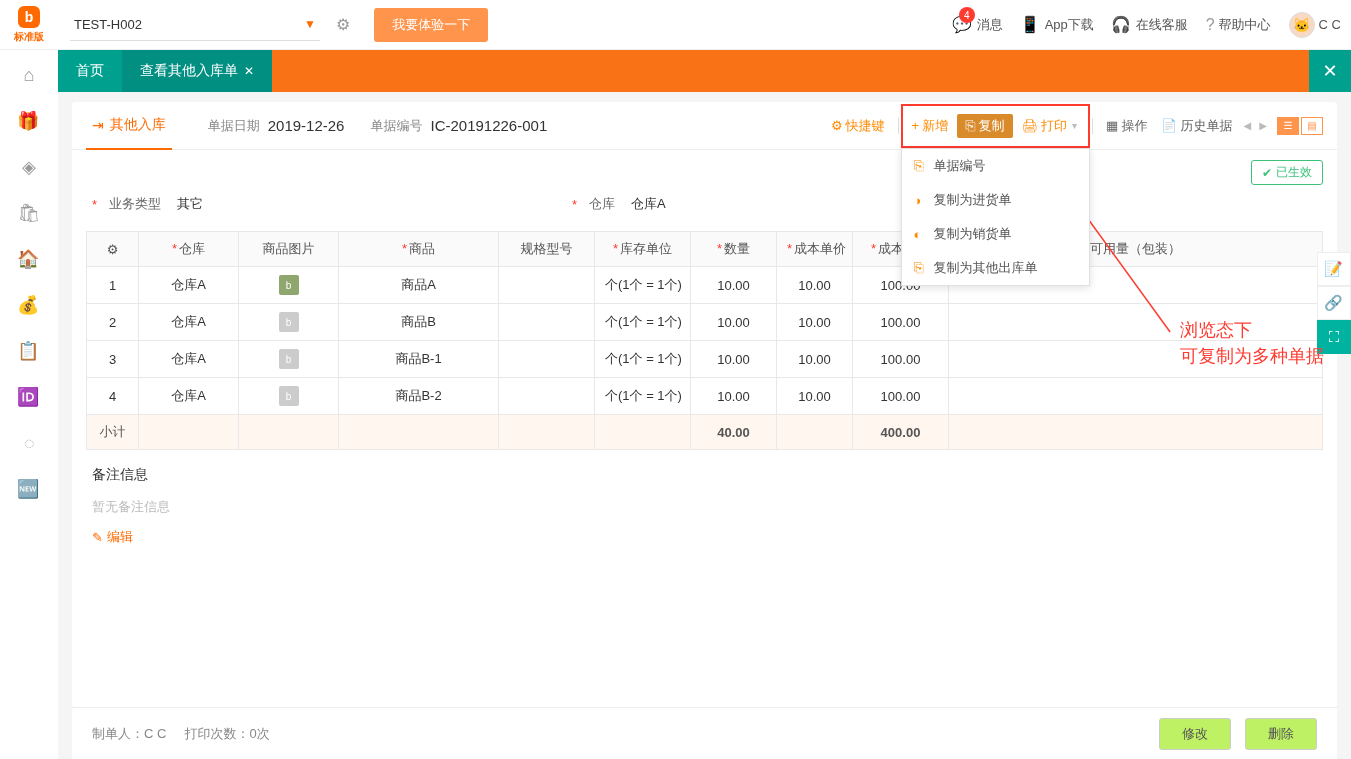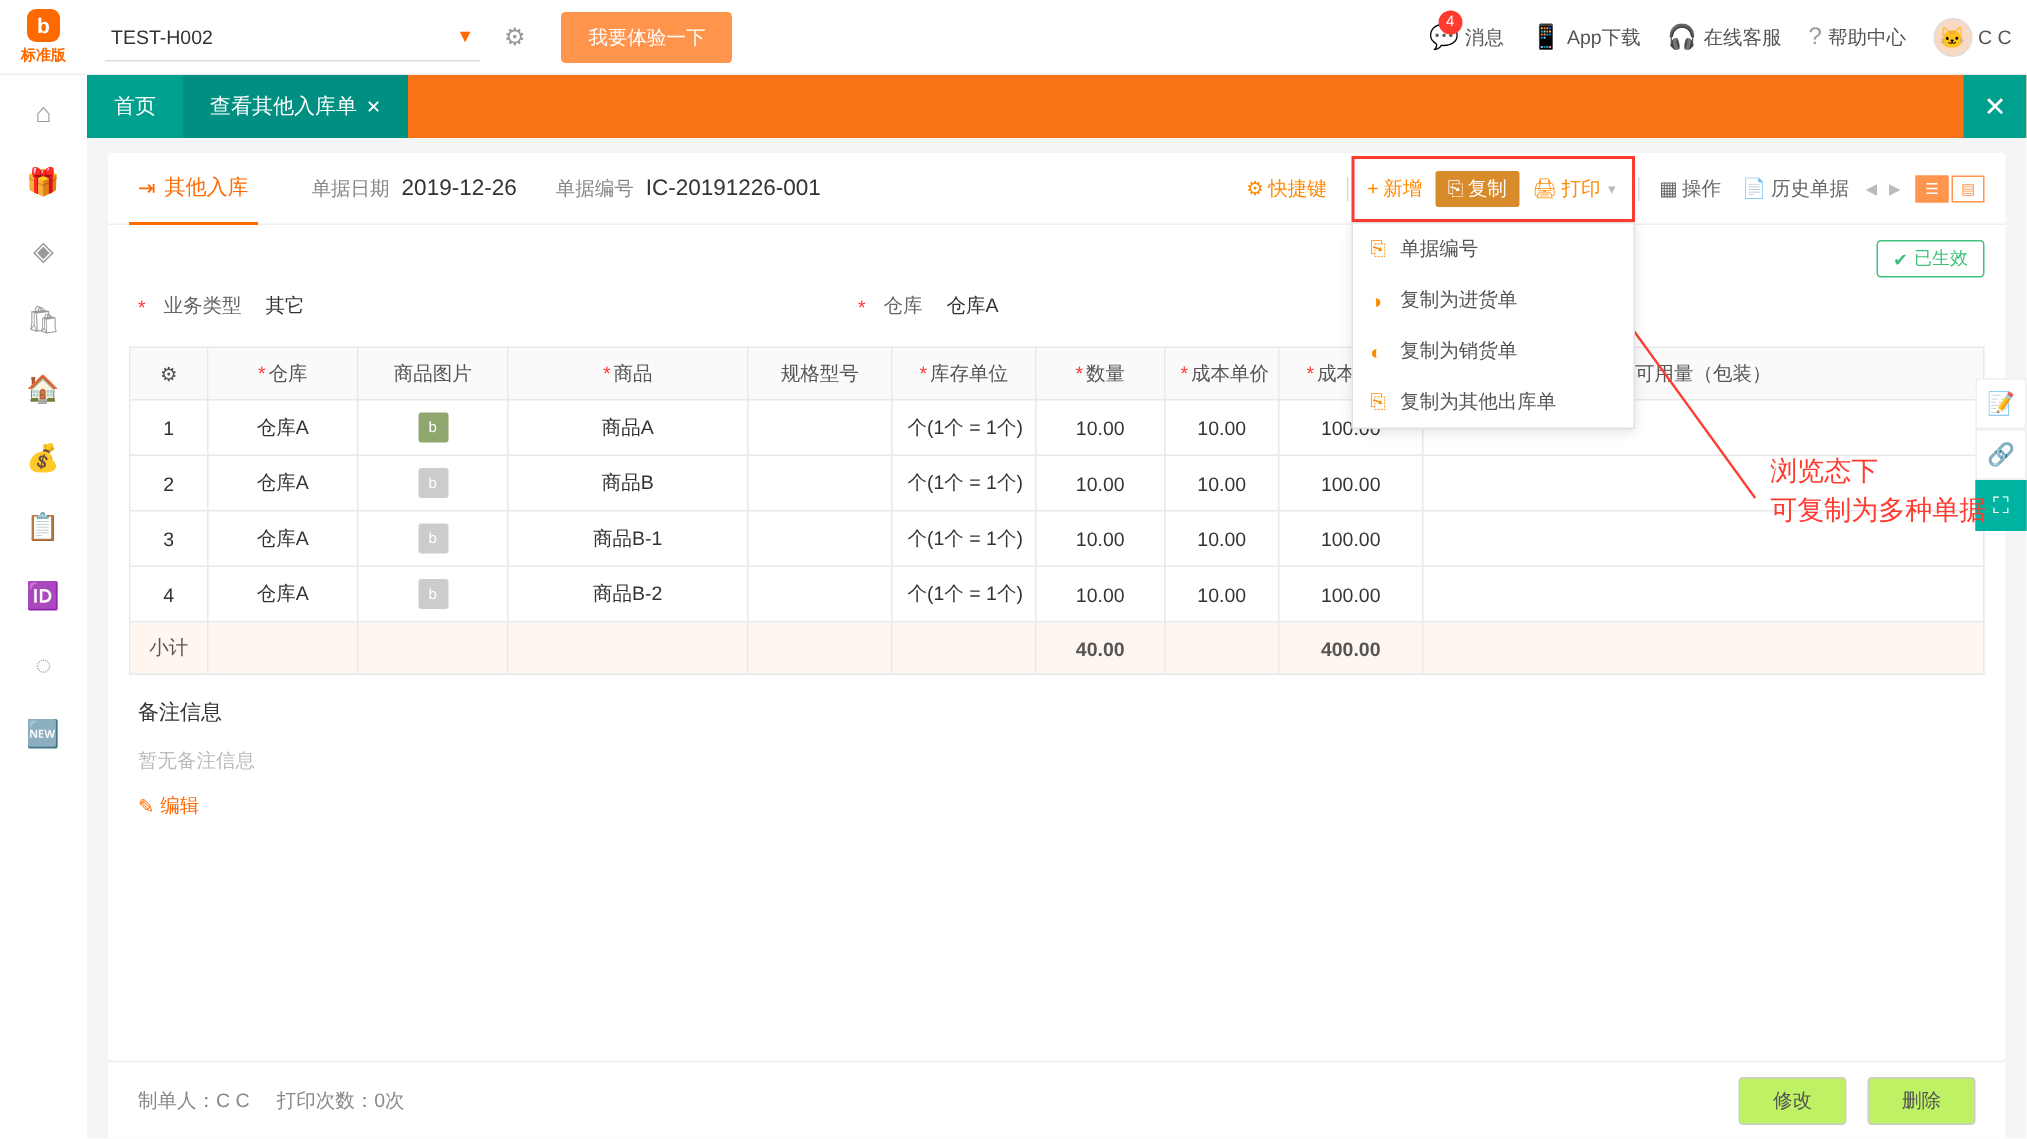--- a/index.html
+++ b/index.html
@@ -118,7 +118,7 @@
 .rf.active { background: #00b3a1; color: #fff; border-color: #00b3a1; }
 
 
-.anno { position: absolute; color: #ff3b30; font-size: 18px; z-index: 4; pointer-events: none; }
+.anno { position: absolute; color: #ff3b30; font-size: 18px; z-index: 4; pointer-events: none; margin-top: 16px; }
 .arrow-line { position: absolute; z-index: 4; pointer-events: none; }
 </style>
 </head>

